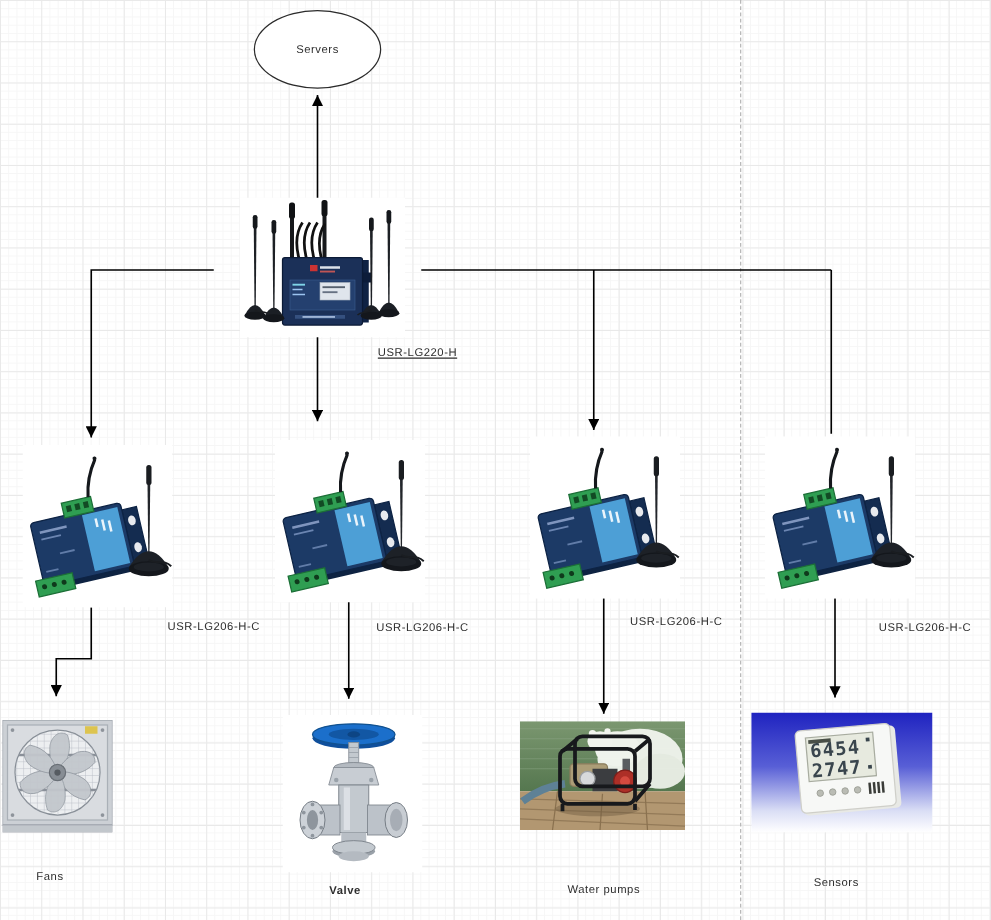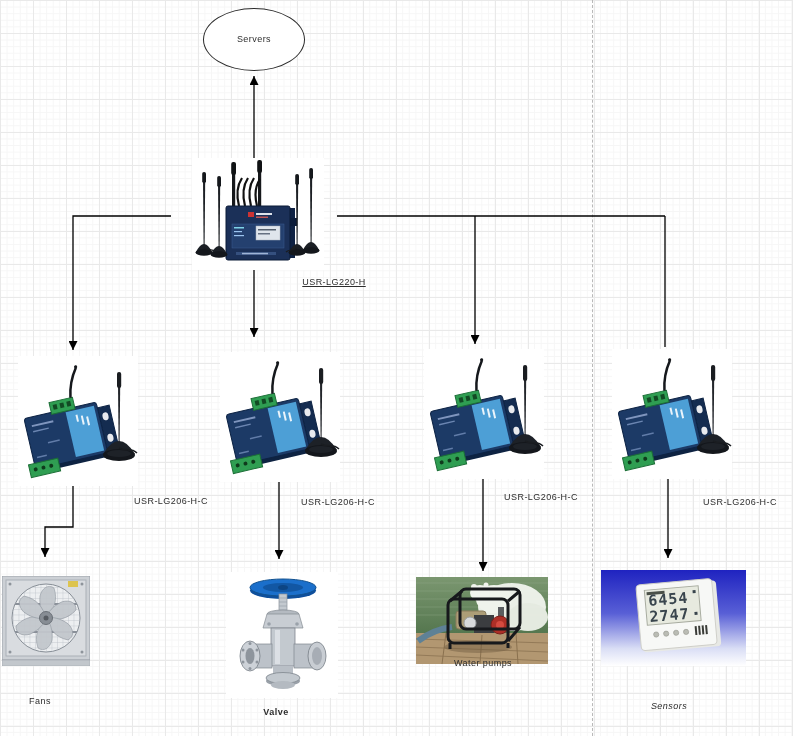--- a/index.html
+++ b/index.html
@@ -293,7 +293,7 @@
       </g>
     </svg>
   </div>
-  <div class="lbl" style="left:483px;top:658px;">Water pumps</div>
+  <div class="lbl" style="left:483px;top:706px;">Water pumps</div>
 
   <div class="abs" style="left:601px;top:570px;width:145px;height:96px;">
     <svg width="145" height="96" viewBox="0 0 145 96">

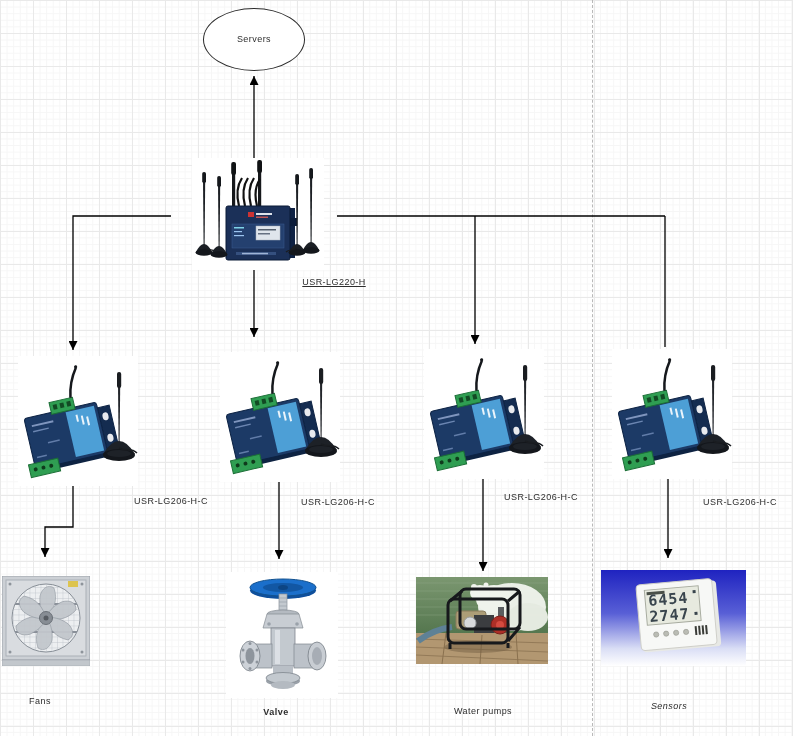--- a/index.html
+++ b/index.html
@@ -328,7 +328,7 @@
       </g>
     </svg>
   </div>
-  <div class="lbl" style="left:669px;top:701px;font-style:italic;">Sensors</div>
+  <div class="lbl" style="left:669px;top:701px;">Sensors</div>
 
 </div>
 

